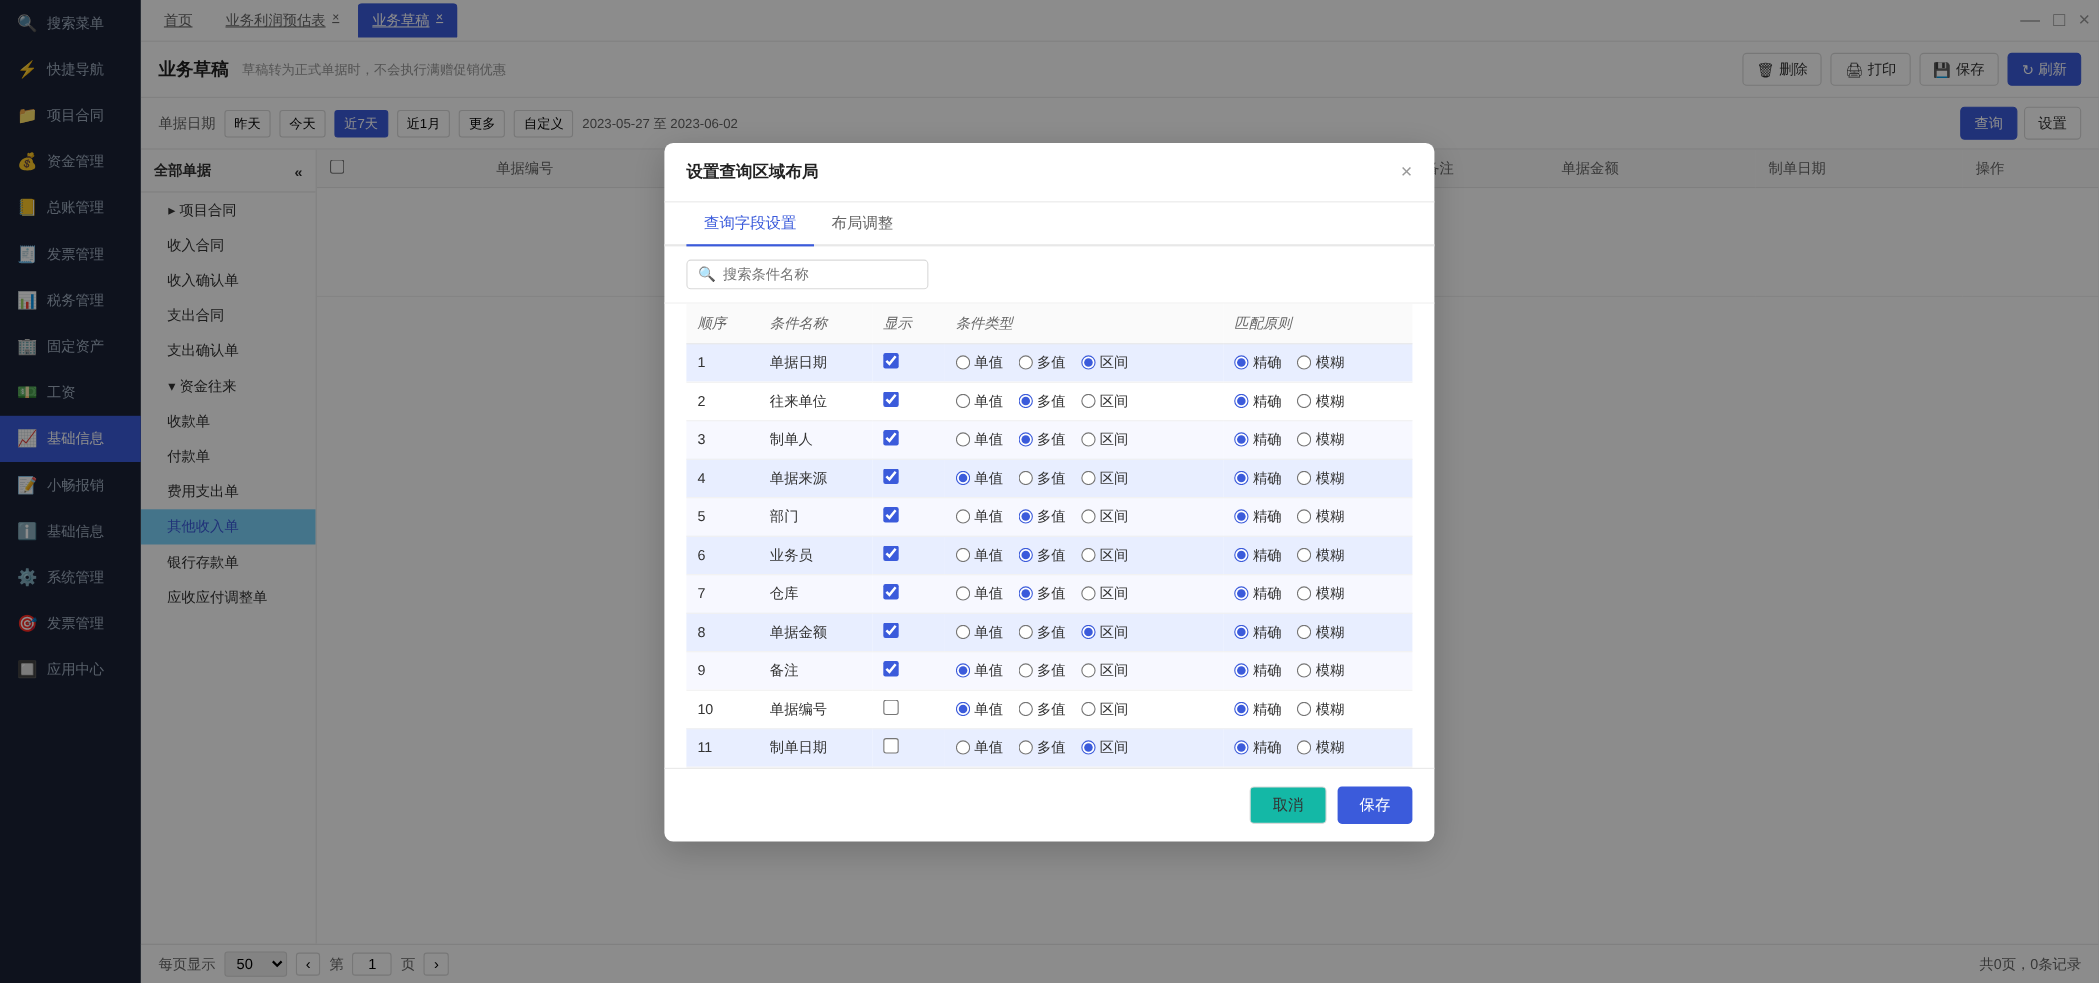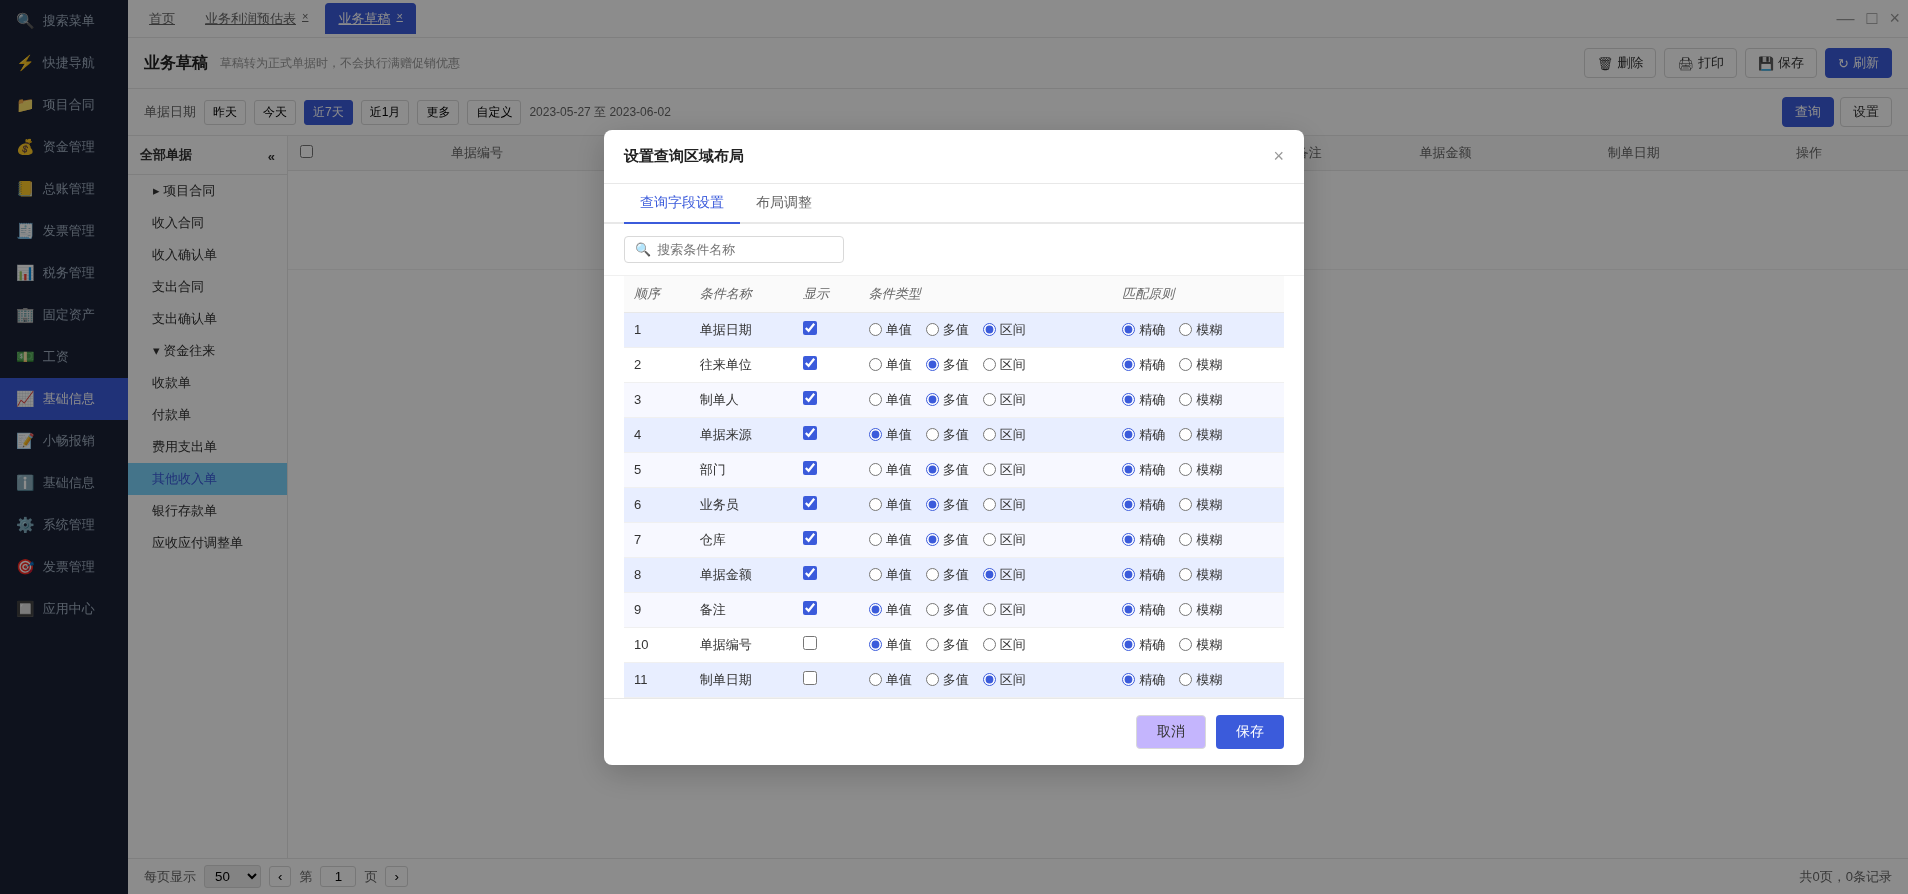--- a/index.html
+++ b/index.html
@@ -291,7 +291,7 @@
       padding: 7px 20px;
       border-radius: 4px;
       border: 1px solid #d9d9d9;
-      background: #c4b5fd;
+      background: #14b8a6;
       cursor: pointer;
       font-size: 14px;
       color: #333;

